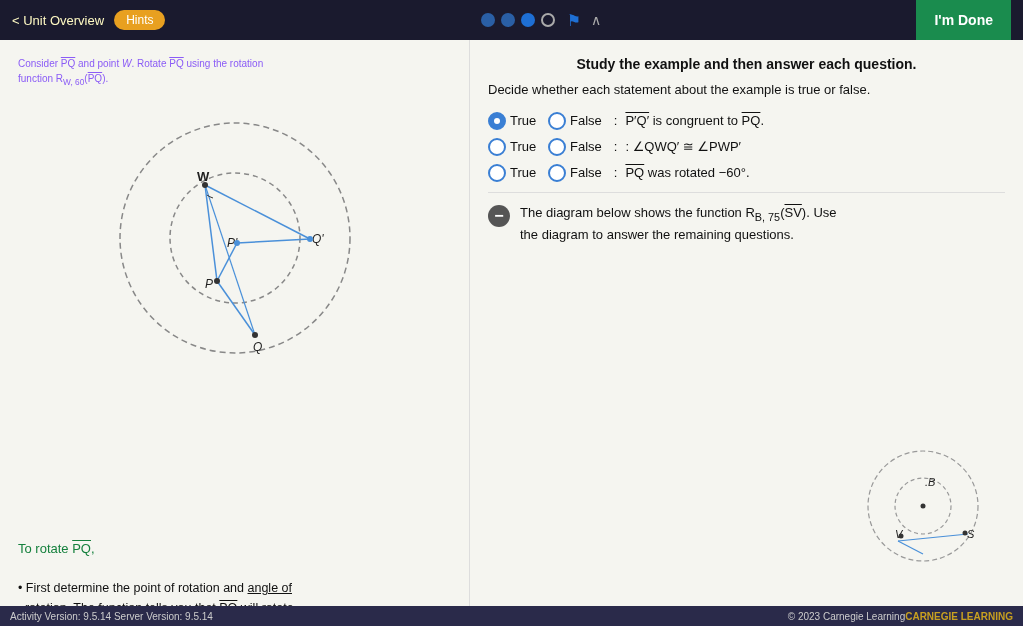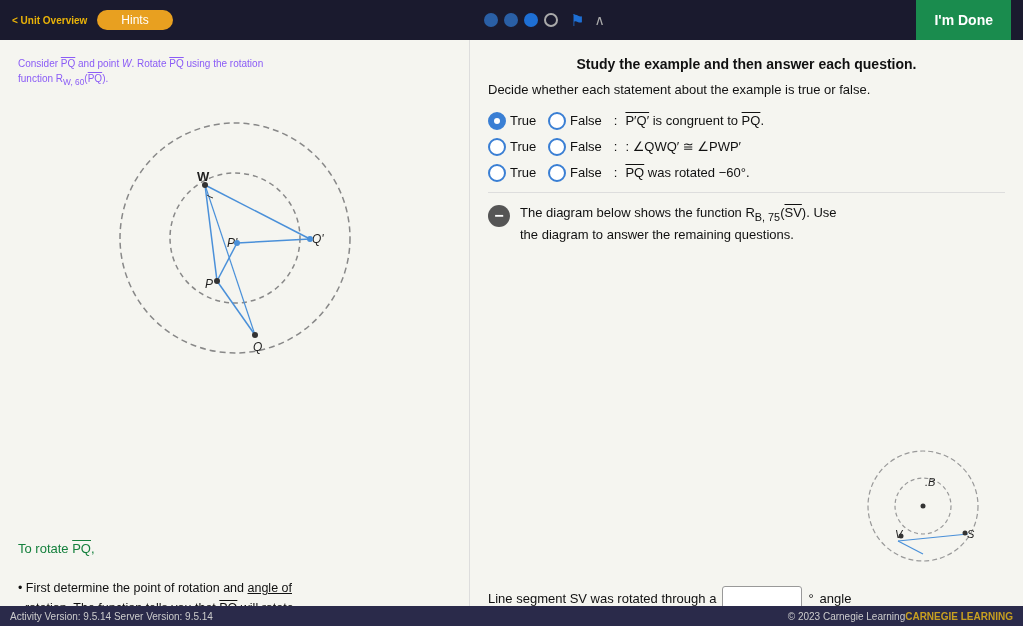--- a/index.html
+++ b/index.html
@@ -27,10 +27,9 @@
       gap: 10px;
     }
     .unit-overview-link {
-      color: #eab308;
-      font-size: 10px;
+      color: #fef9c3;
+      font-size: 13px;
       text-decoration: none;
-      font-weight: bold;
     }
     .hints-btn {
       background: #e8a020;

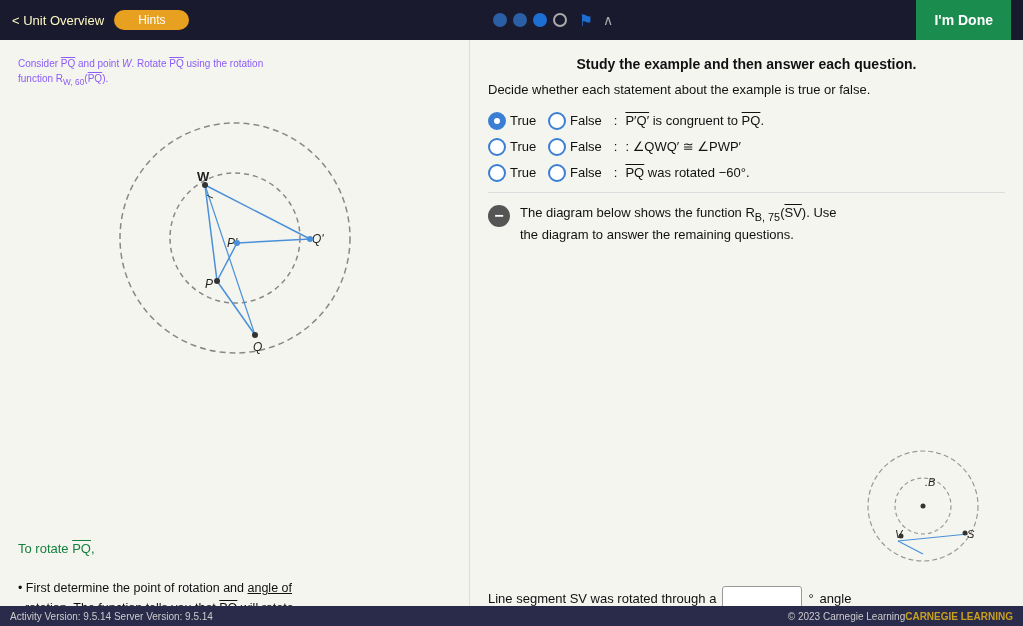--- a/index.html
+++ b/index.html
@@ -36,7 +36,7 @@
       color: white;
       border: none;
       border-radius: 12px;
-      padding: 3px 24px;
+      padding: 3px 12px;
       font-size: 12px;
       cursor: pointer;
     }

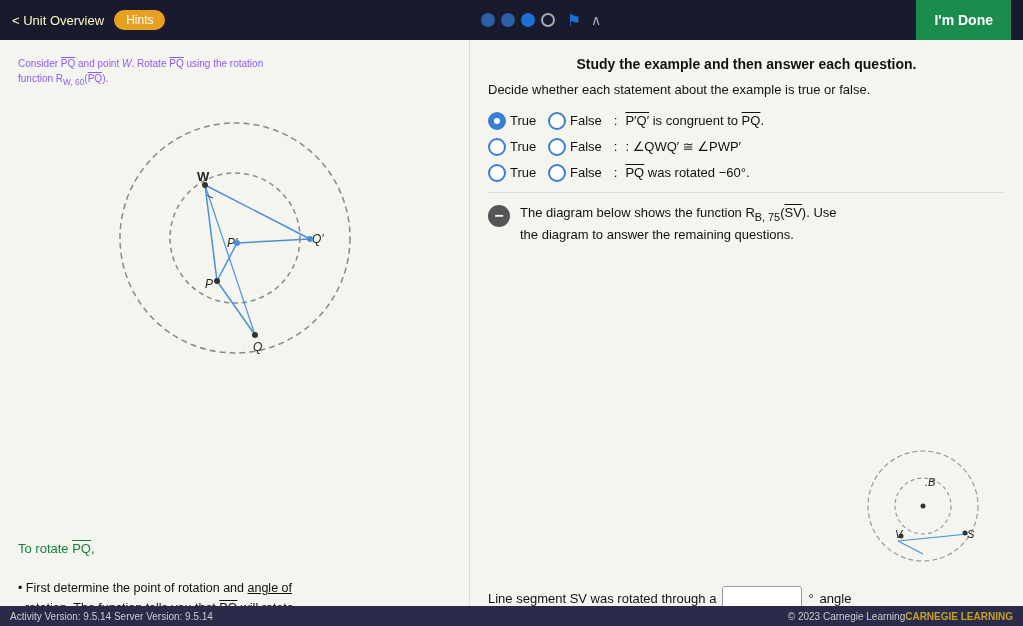--- a/index.html
+++ b/index.html
@@ -435,12 +435,6 @@
       </svg>
     </div>
 
-    <div class="bottom-input-row">
-      <span>Line segment  SV  was rotated through a</span>
-      <input type="text" class="degree-input" value="" style="">
-      <span>°</span>
-      <span>angle</span>
-    </div>
 
   </div>
 </div>

